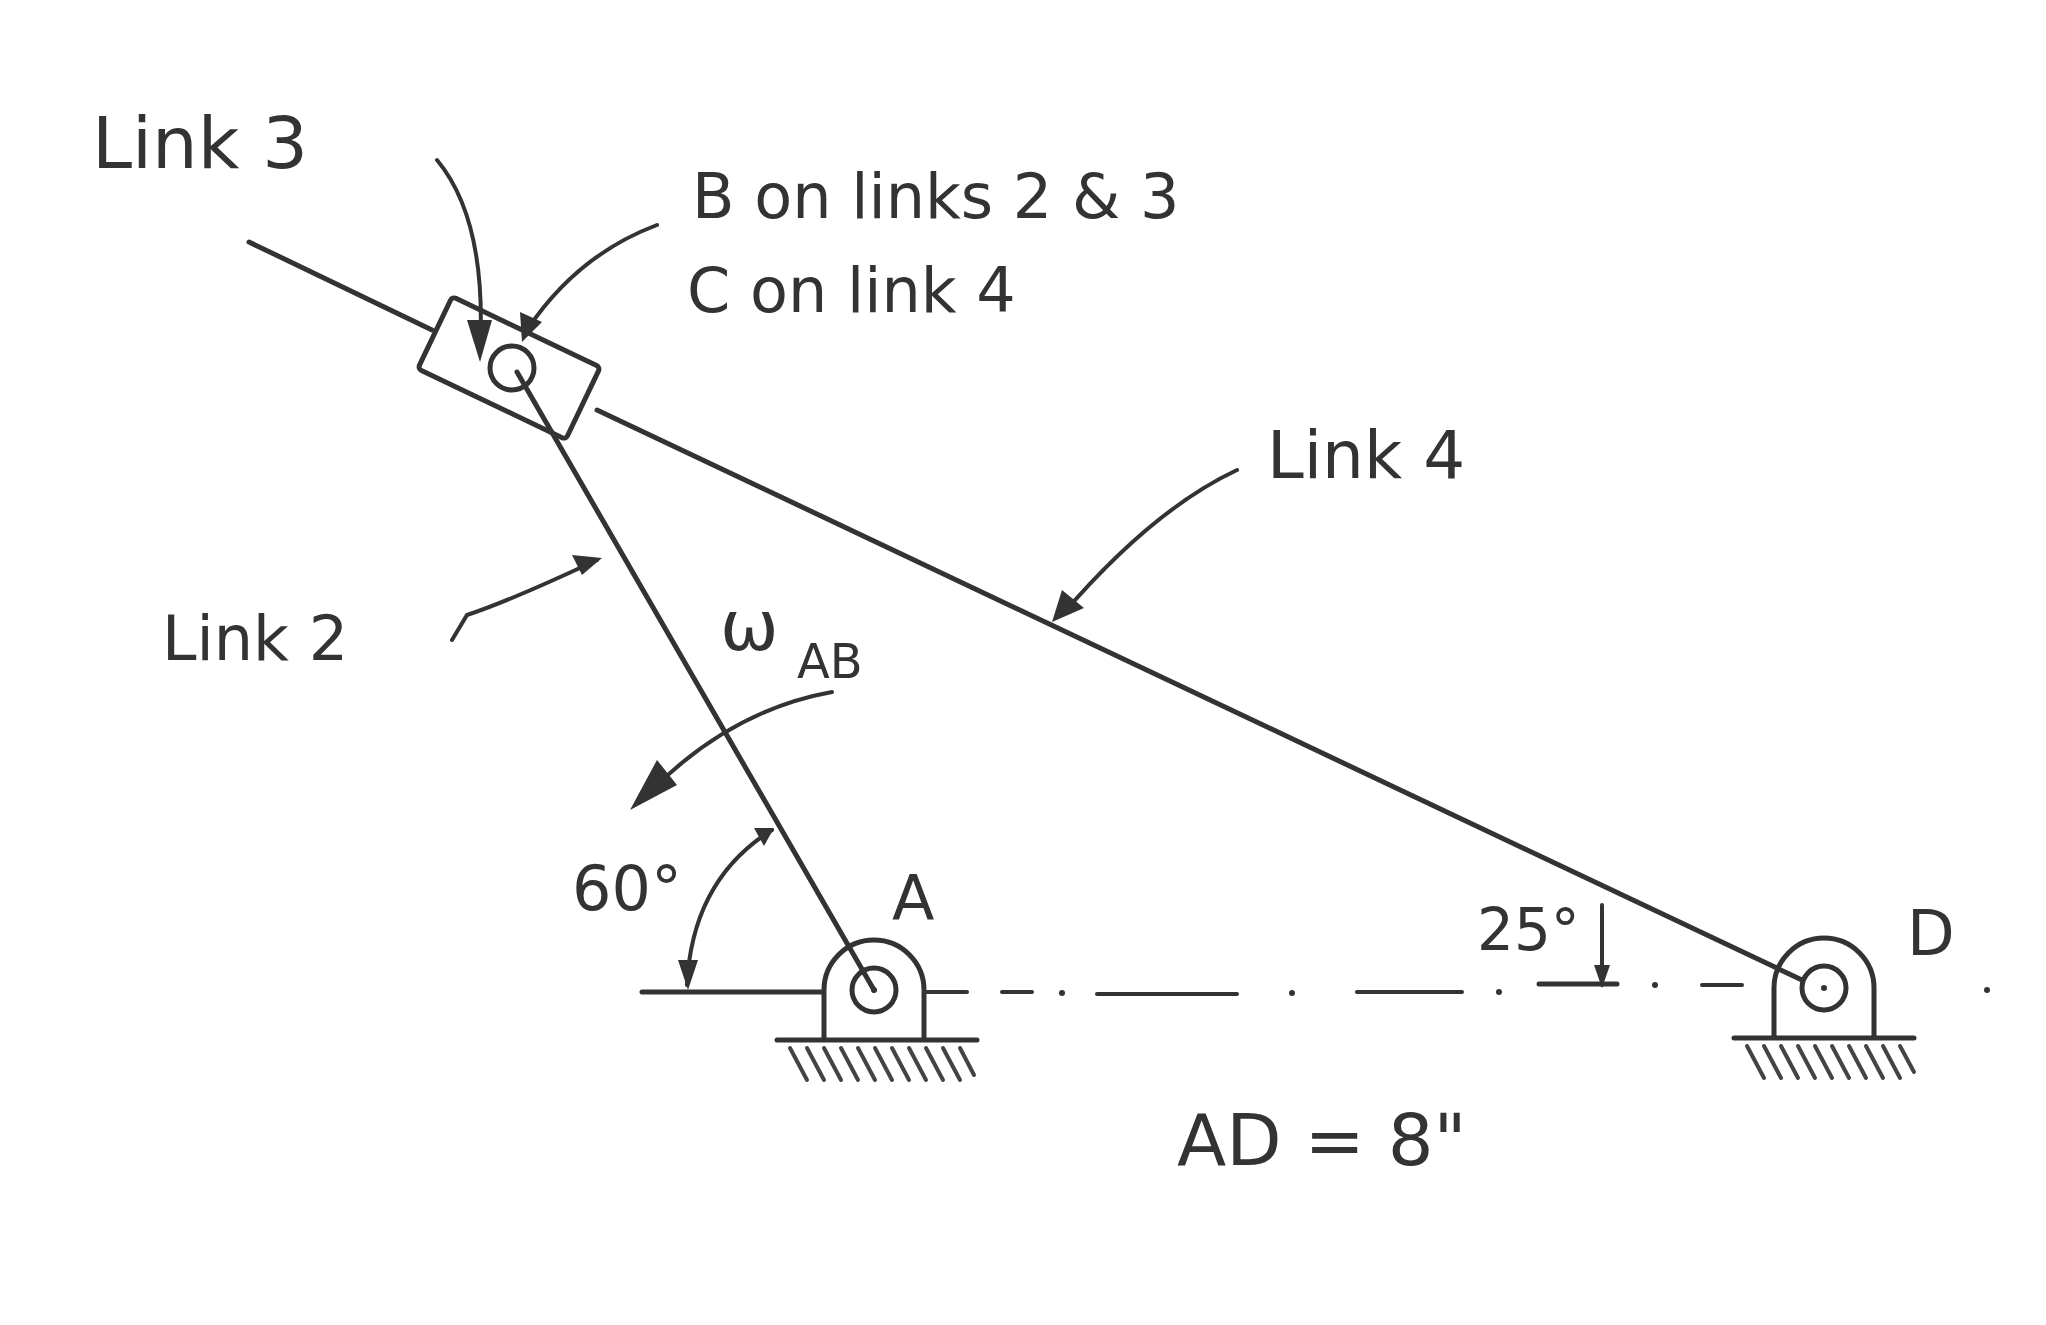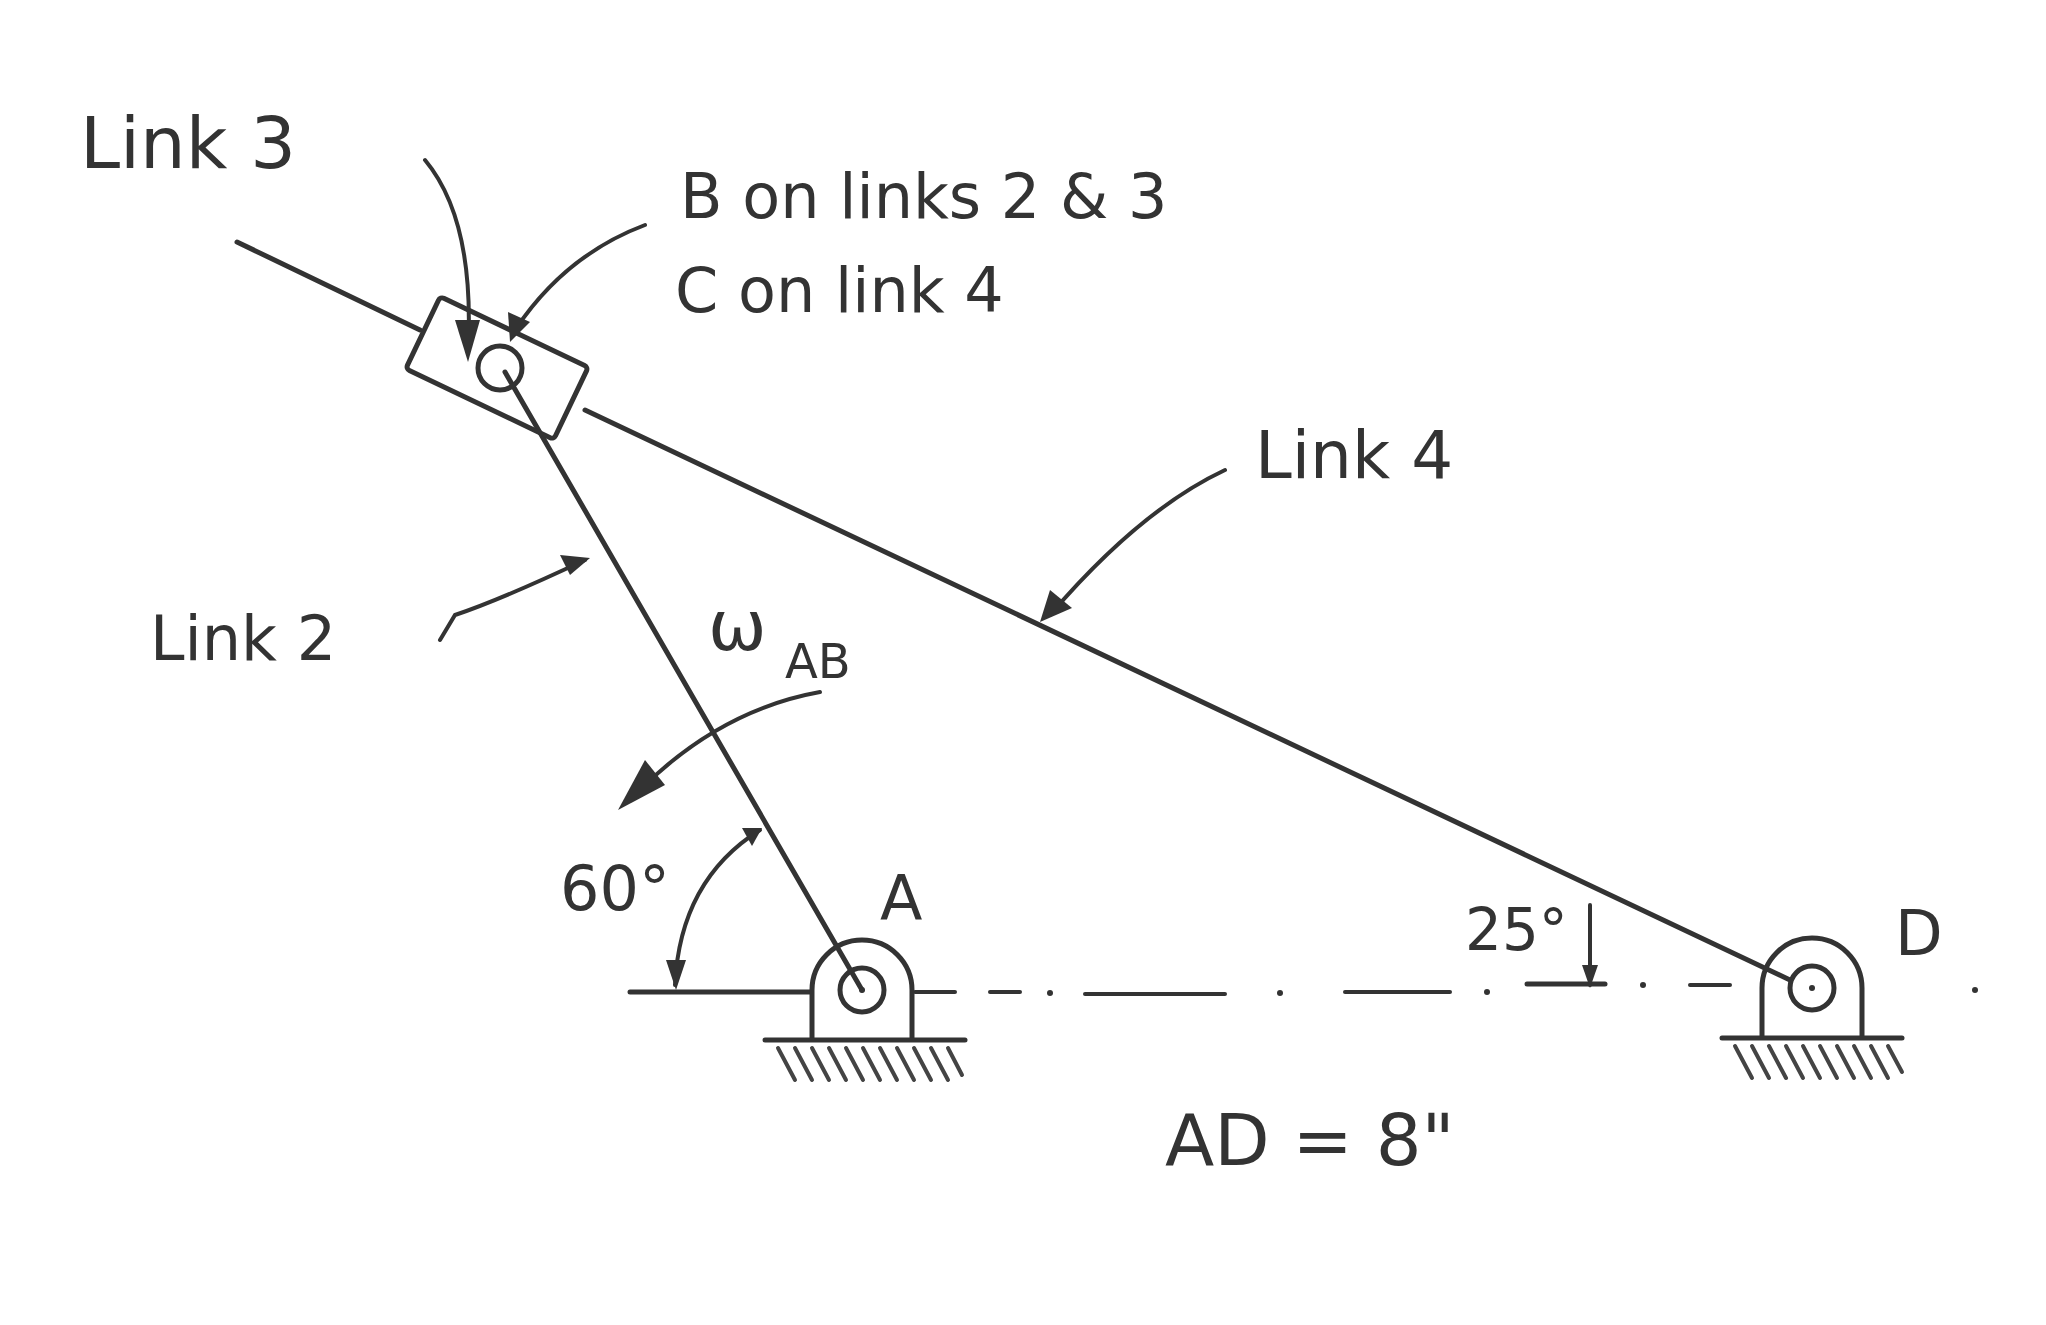--- a/index.html
+++ b/index.html
@@ -4,7 +4,7 @@
 <style>
   html, body { margin:0; padding:0; background:#ffffff; }
   body { width:2046px; height:1325px; overflow:hidden; }
-  #canvas { position:absolute; left:0; top:0; width:1864px; height:1325px; }
+  #canvas { position:absolute; left:12px; top:0; width:1864px; height:1325px; }
   svg { display:block; }
   .ln { stroke:#333; stroke-width:5; fill:none; stroke-linecap:round; stroke-linejoin:round; }
   .thin { stroke:#333; stroke-width:4; fill:none; stroke-linecap:round; }

